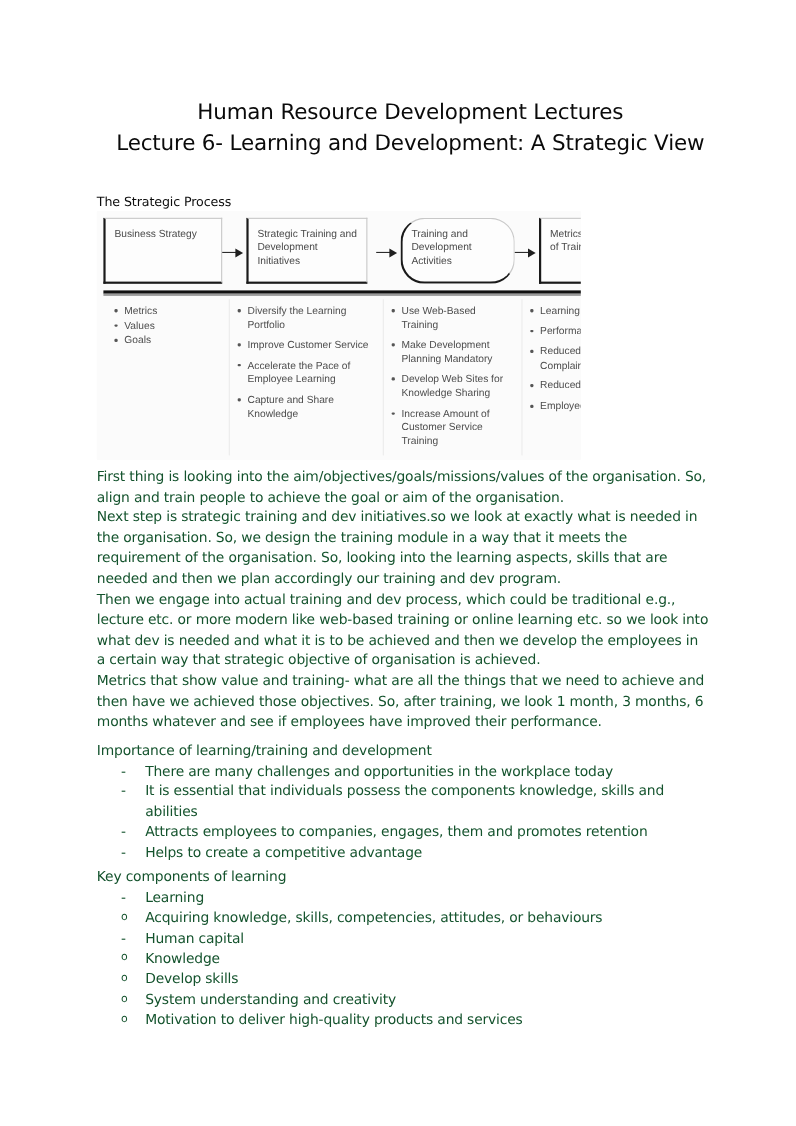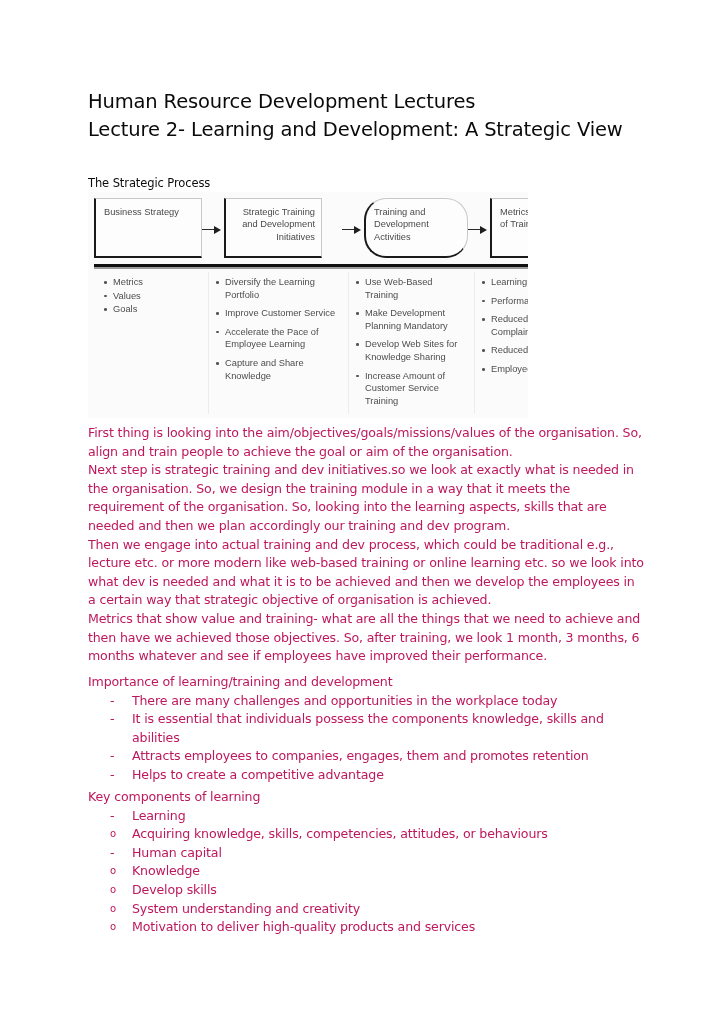--- a/index.html
+++ b/index.html
@@ -36,6 +36,7 @@
     letter-spacing: -0.15px;
     color: #0a0a0a;
     white-space: nowrap;
+    text-align: center;
   }
 
   

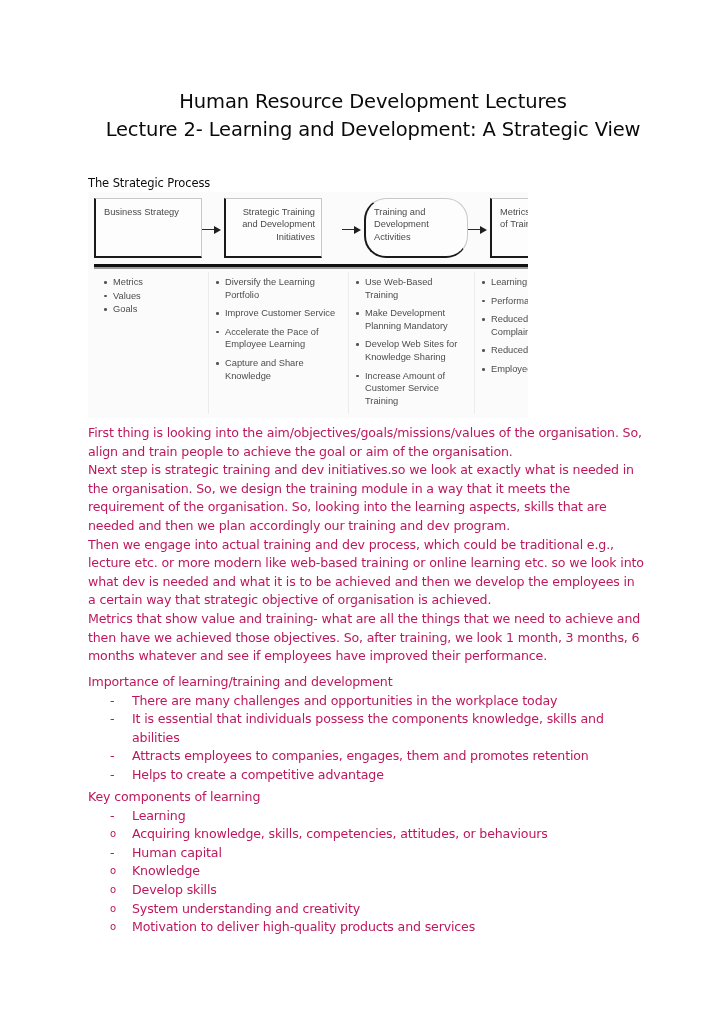--- a/index.html
+++ b/index.html
@@ -233,7 +233,7 @@
 
   <div class="title-block">
     <div class="title-line">Human Resource Development Lectures</div>
-    <div class="title-line">Lecture 2- Learning and Development: A Strategic View</div>
+    <div class="title-line">Lecture 6- Learning and Development: A Strategic View</div>
   </div>
 
   <div class="sp-caption">The Strategic Process</div>

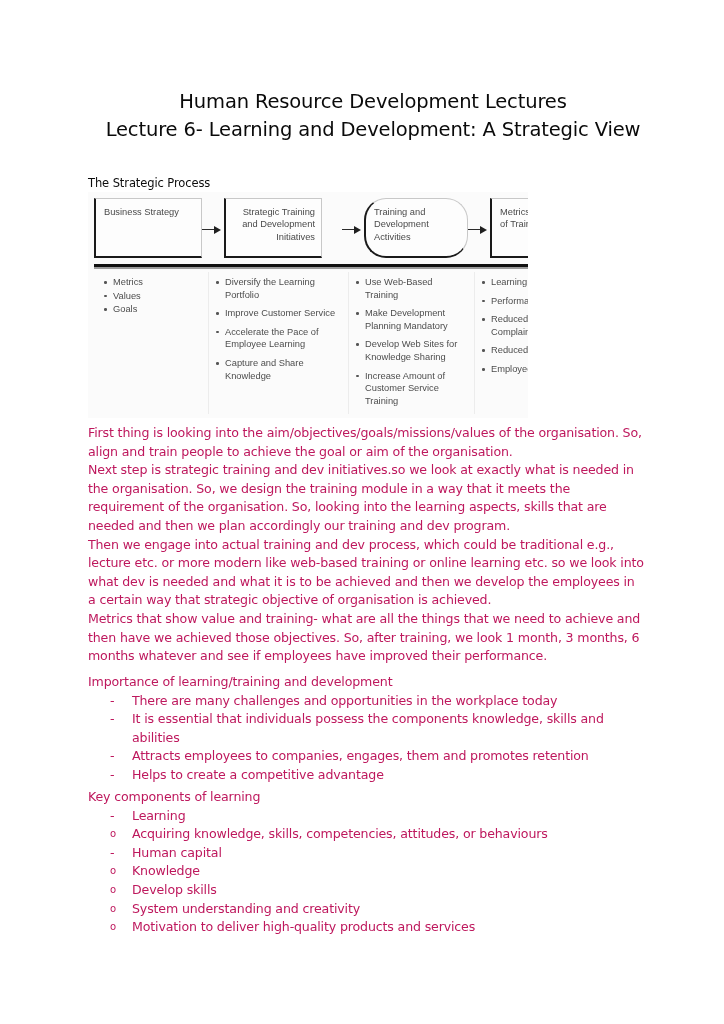--- a/index.html
+++ b/index.html
@@ -92,7 +92,7 @@
     color: #4a4a4a;
   }
   .dbox.b1 { left: 0px;   width: 108px; }
-  .dbox.b2 { left: 130px; width: 98px; text-align: right; }
+  .dbox.b2 { left: 130px; width: 110px; }
   .dbox.b3 { left: 270px; width: 104px; border-radius: 22px; }
   .dbox.b4 { left: 396px; width: 126px; }
 

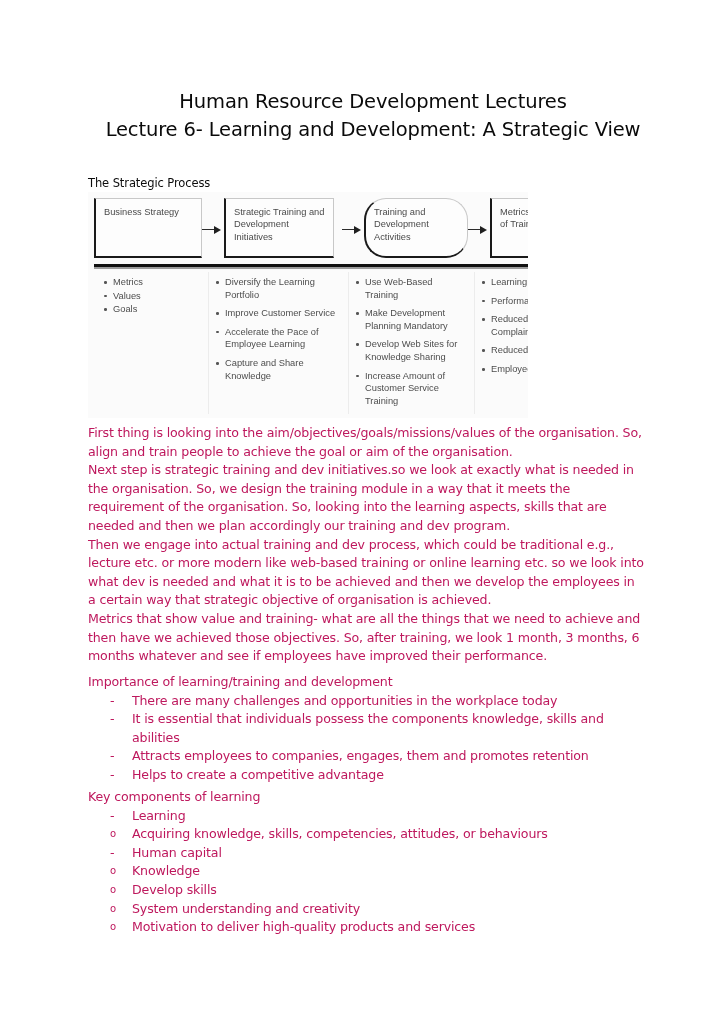--- a/index.html
+++ b/index.html
@@ -188,7 +188,7 @@
     width: 556px;
     font-size: 12.6px;
     line-height: 18.6px;
-    color: #be185d;
+    color: #14532d;
     letter-spacing: -0.15px;
   }
   .body-text p { margin: 0; }

